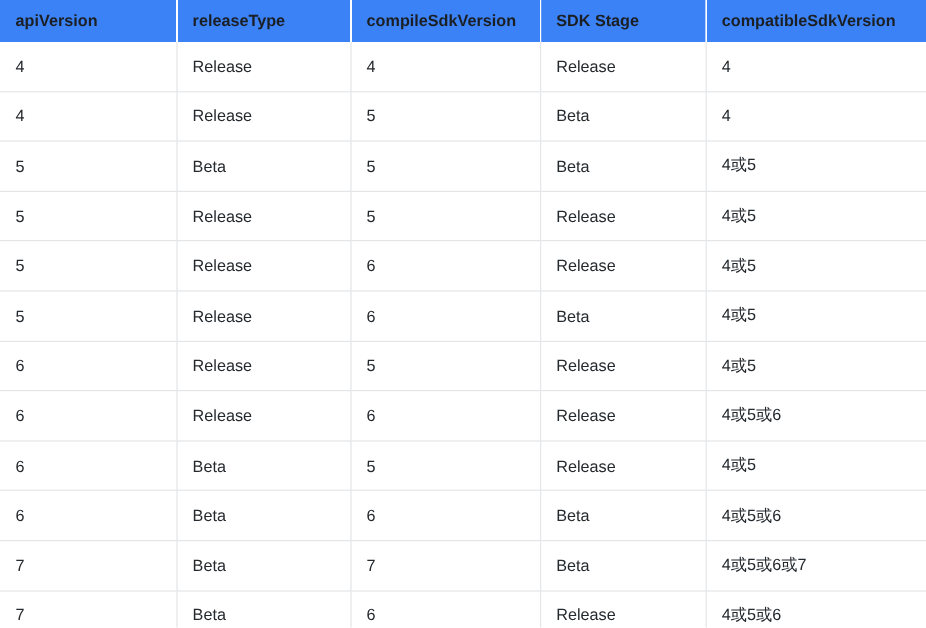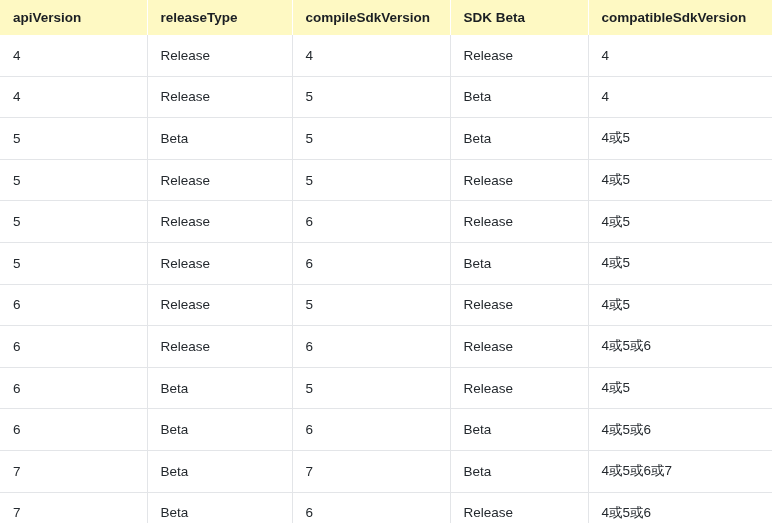--- a/index.html
+++ b/index.html
@@ -28,7 +28,7 @@
   .sdk-table col.c4 { width: 184px; }
 
   .sdk-table thead th {
-    background: #fef9c3;
+    background: #3b82f6;
     color: #1b1f23;
     font-weight: bold;
     font-size: 13.5px;

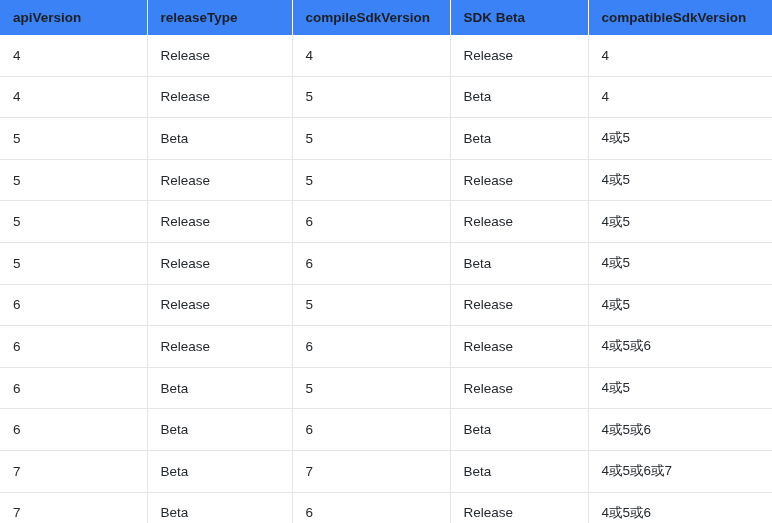--- a/index.html
+++ b/index.html
@@ -79,7 +79,7 @@
       <th>apiVersion</th>
       <th>releaseType</th>
       <th>compileSdkVersion</th>
-      <th>SDK Beta</th>
+      <th>SDK Stage</th>
       <th>compatibleSdkVersion</th>
     </tr>
   </thead>

